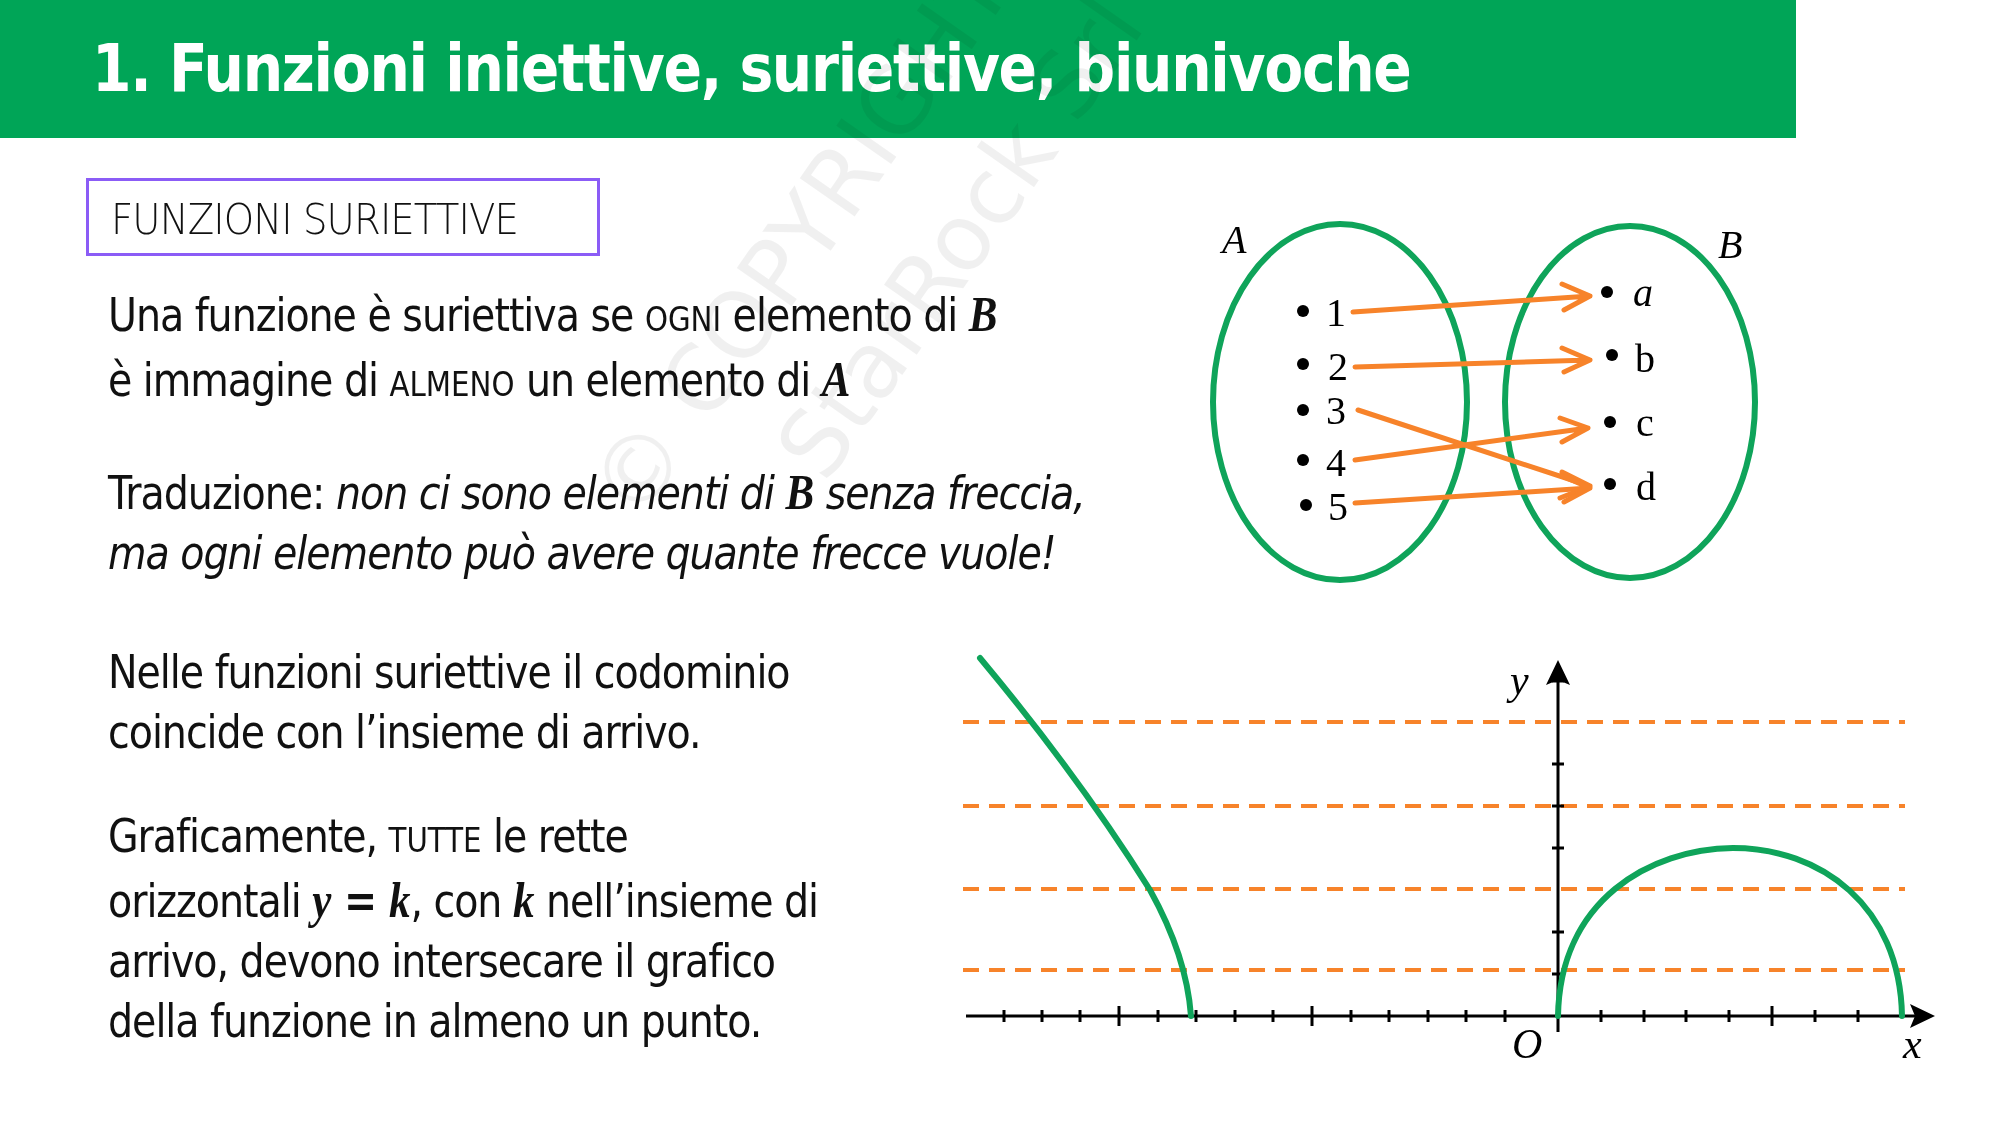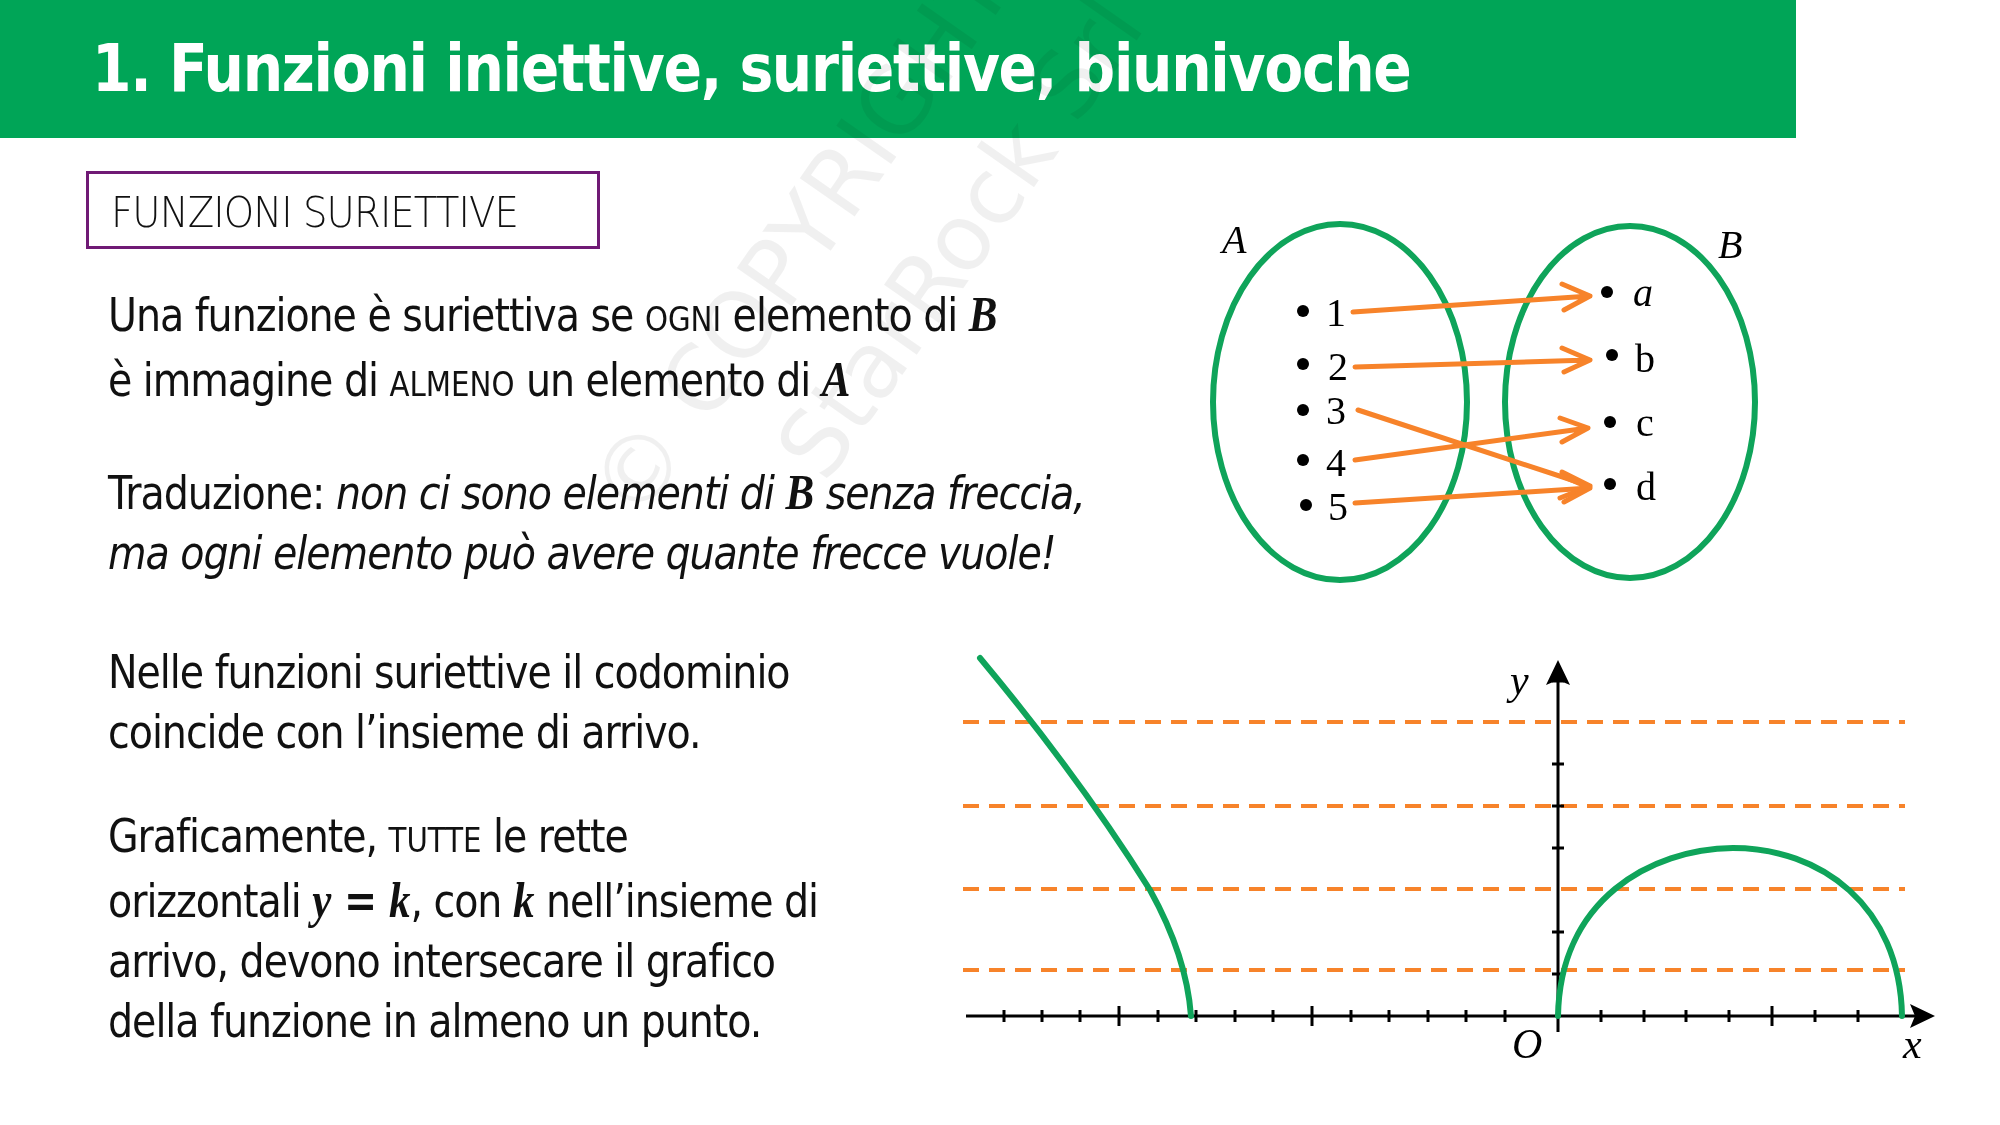--- a/index.html
+++ b/index.html
@@ -8,7 +8,7 @@
   .header { position:absolute; left:0; top:0; width:1796px; height:138px; background:#00A557; }
   .header-title { position:absolute; left:92px; top:30px; font-size:66px; font-weight:bold; color:#ffffff;
                   letter-spacing:-1.5px; font-family:"DejaVu Sans", sans-serif; transform:scaleX(0.86); transform-origin:left center; white-space:nowrap; }
-  .section-box { position:absolute; left:86px; top:171px; width:508px; height:72px; border:3px solid #701a75; box-sizing:content-box; }
+  .section-box { position:absolute; left:86px; top:178px; width:508px; height:72px; border:3px solid #8b5cf6; box-sizing:content-box; }
   .section-label { position:absolute; left:22px; top:14px; font-size:42px; color:#111; white-space:nowrap;
                    font-family:"DejaVu Sans", sans-serif; font-weight:200; letter-spacing:-1px; transform:scaleX(0.92); transform-origin:left center; }
   .para { position:absolute; left:108px; font-size:46px; line-height:60px; white-space:nowrap; color:#111;

